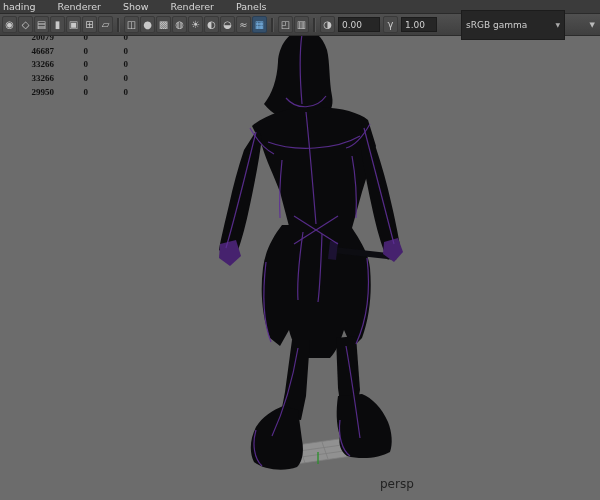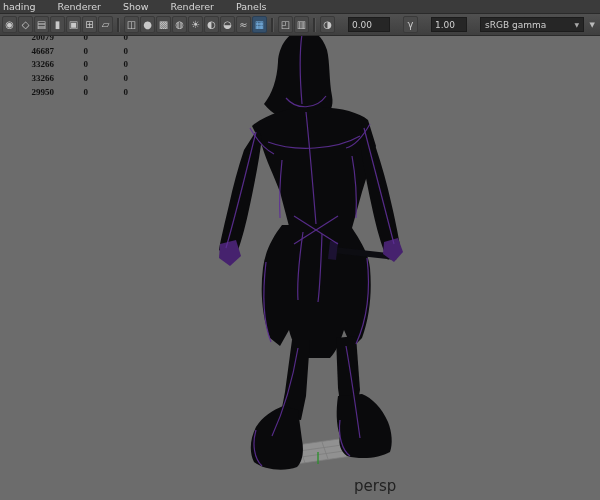--- a/index.html
+++ b/index.html
@@ -32,7 +32,7 @@
   .tsep{width:2px;height:14px;background:#333;border-right:1px solid #575757;margin:0 3px;flex:0 0 auto;}
   .tfield{
     width:34px;height:13px;background:var(--field-bg,#262626);border:1px solid #1c1c1c;
-    color:#cfcfcf;font-size:9px;font-family:inherit;padding:0 3px;margin:0 12px;flex:0 0 auto;
+    color:#cfcfcf;font-size:9px;font-family:inherit;padding:0 3px;margin:0 2px;flex:0 0 auto;
   }
   .tfield.narrow{width:28px;}
   .tdrop{

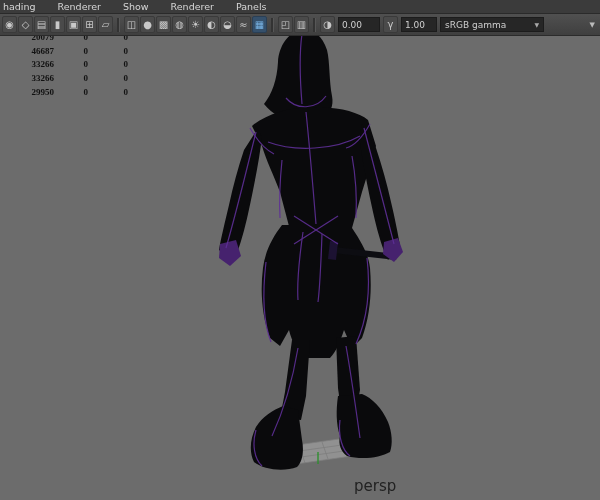--- a/index.html
+++ b/index.html
@@ -36,9 +36,9 @@
   }
   .tfield.narrow{width:28px;}
   .tdrop{
-    width:104px;height:15px;background:var(--field-bg,#262626);border:1px solid #1c1c1c;
+    width:104px;height:30px;background:var(--field-bg,#262626);border:1px solid #1c1c1c;
     color:#cfcfcf;font-size:9px;display:flex;align-items:center;justify-content:space-between;
-    padding:0 4px;margin-left:0;box-sizing:border-box;flex:0 0 auto;cursor:default;
+    padding:0 4px;margin-left:21px;box-sizing:border-box;flex:0 0 auto;cursor:default;
   }
   .tdrop .arrow{font-size:6px;color:#aaa;}
   .toverflow{margin-left:auto;font-size:7px;color:#bbb;padding-right:3px;cursor:default;}

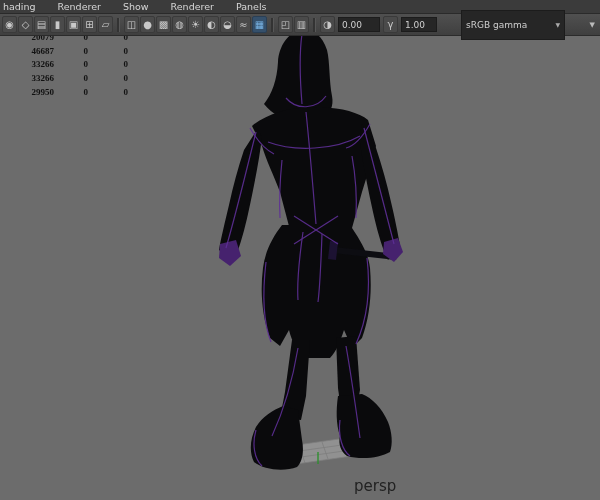--- a/index.html
+++ b/index.html
@@ -54,7 +54,7 @@
   .hud-row{display:contents;}
   .hud-cell{text-align:right;line-height:13.7px;font-family:Liberation Serif, serif;}
   
-  .persp-label{position:absolute;top:477px;left:354px;z-index:20;font-size:15px;color:#222;}
+  .persp-label{position:absolute;top:477px;left:380px;z-index:20;font-size:12px;color:#222;}
 </style>
 </head>
 <body>

